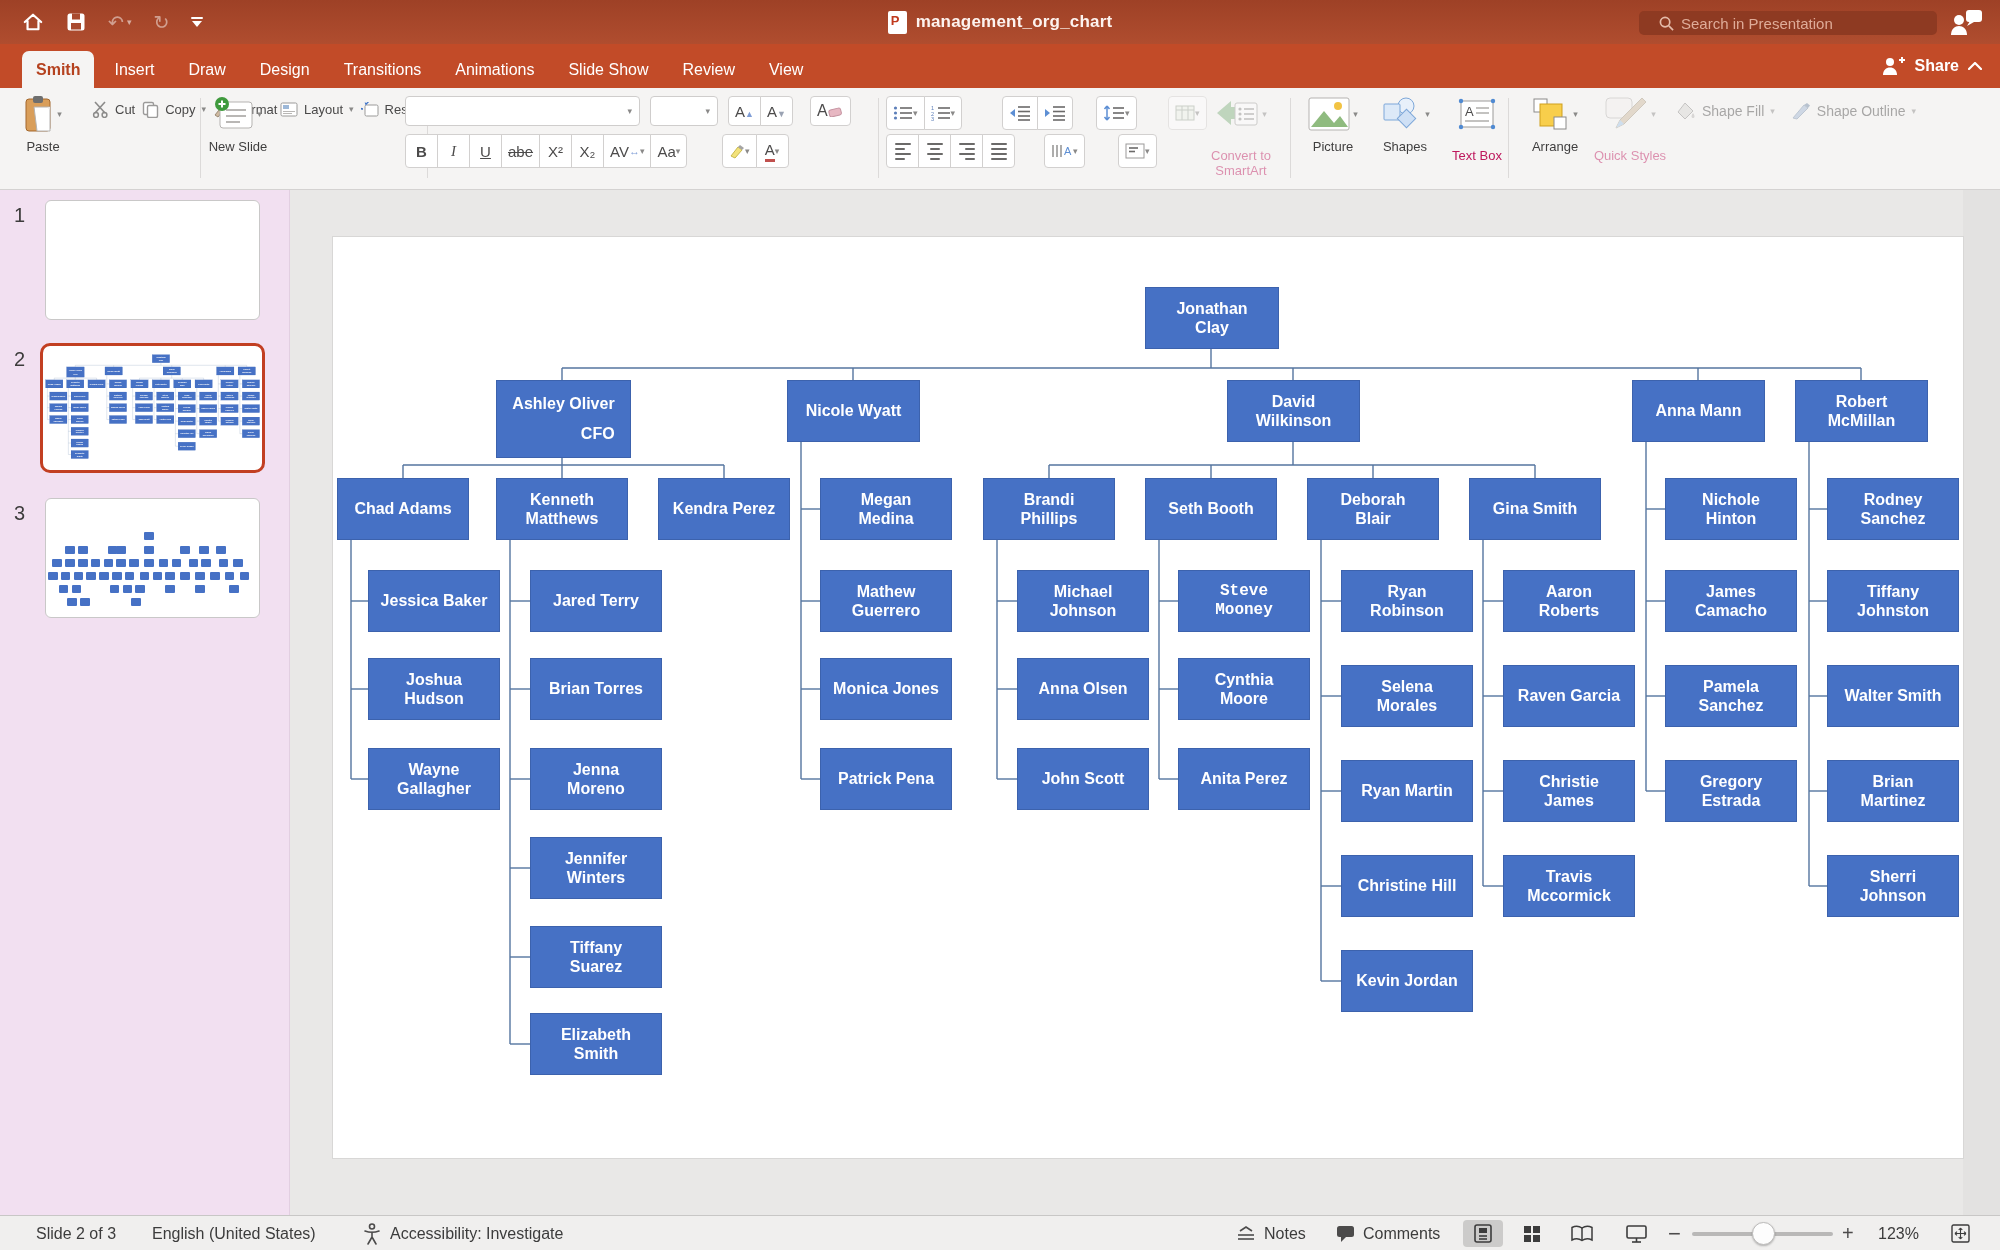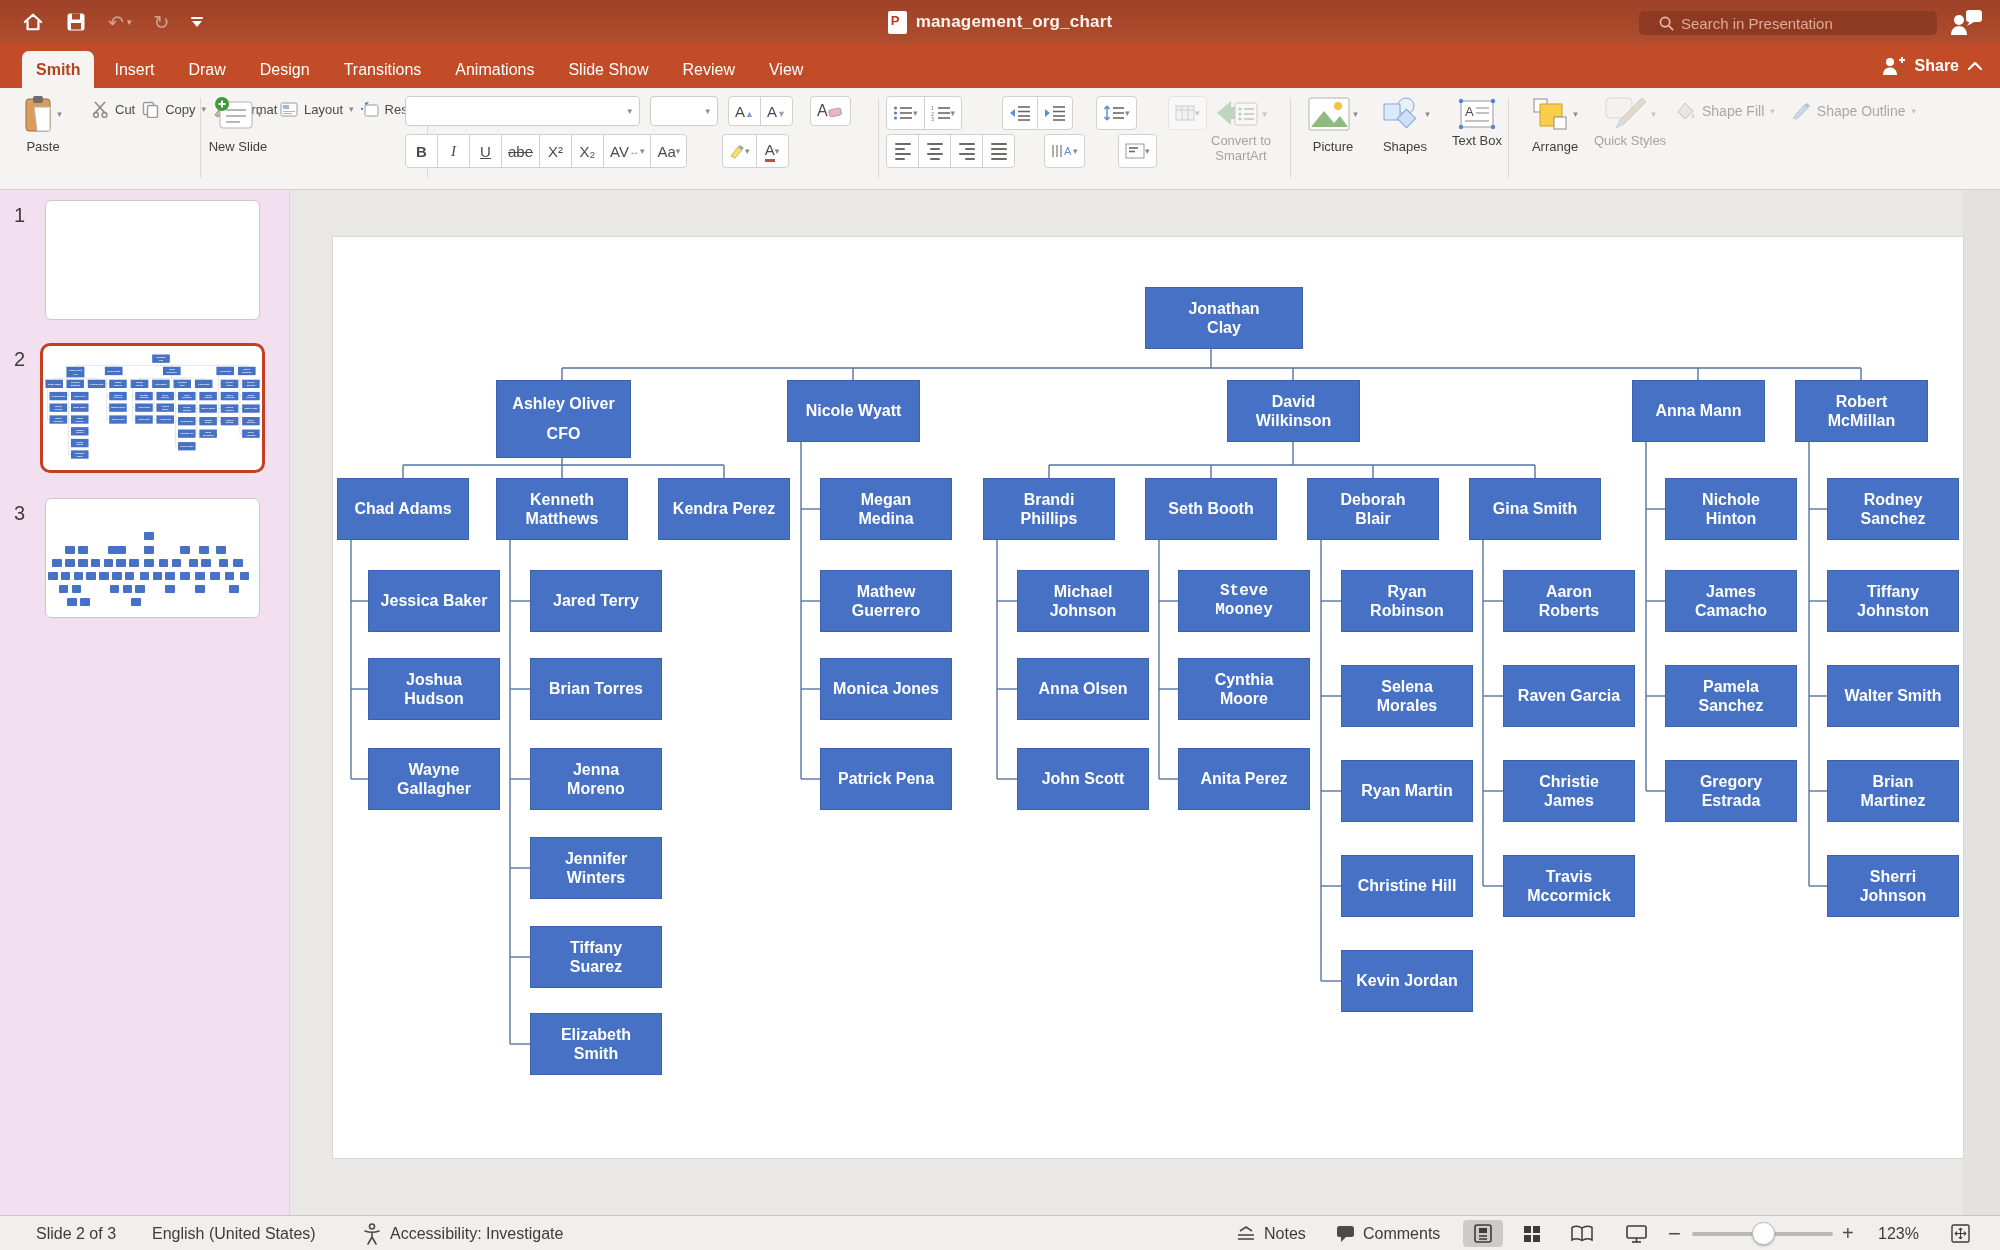--- a/index.html
+++ b/index.html
@@ -46,7 +46,7 @@
   .seg .sbtn:last-child { border-radius:0 4px 4px 0; }
   .seg.lone .sbtn { border-radius:4px; }
   .disabled { opacity:.45; }
-  .rlabel2 { font-size:13px; color:#404040; line-height:1.15; text-align:center; }
+  .rlabel2 { font-size:13px; color:#be185d; line-height:1.15; text-align:center;margin-top:15px; }
 
   
   .bars { display:inline-flex; flex-direction:column; gap:3px; }

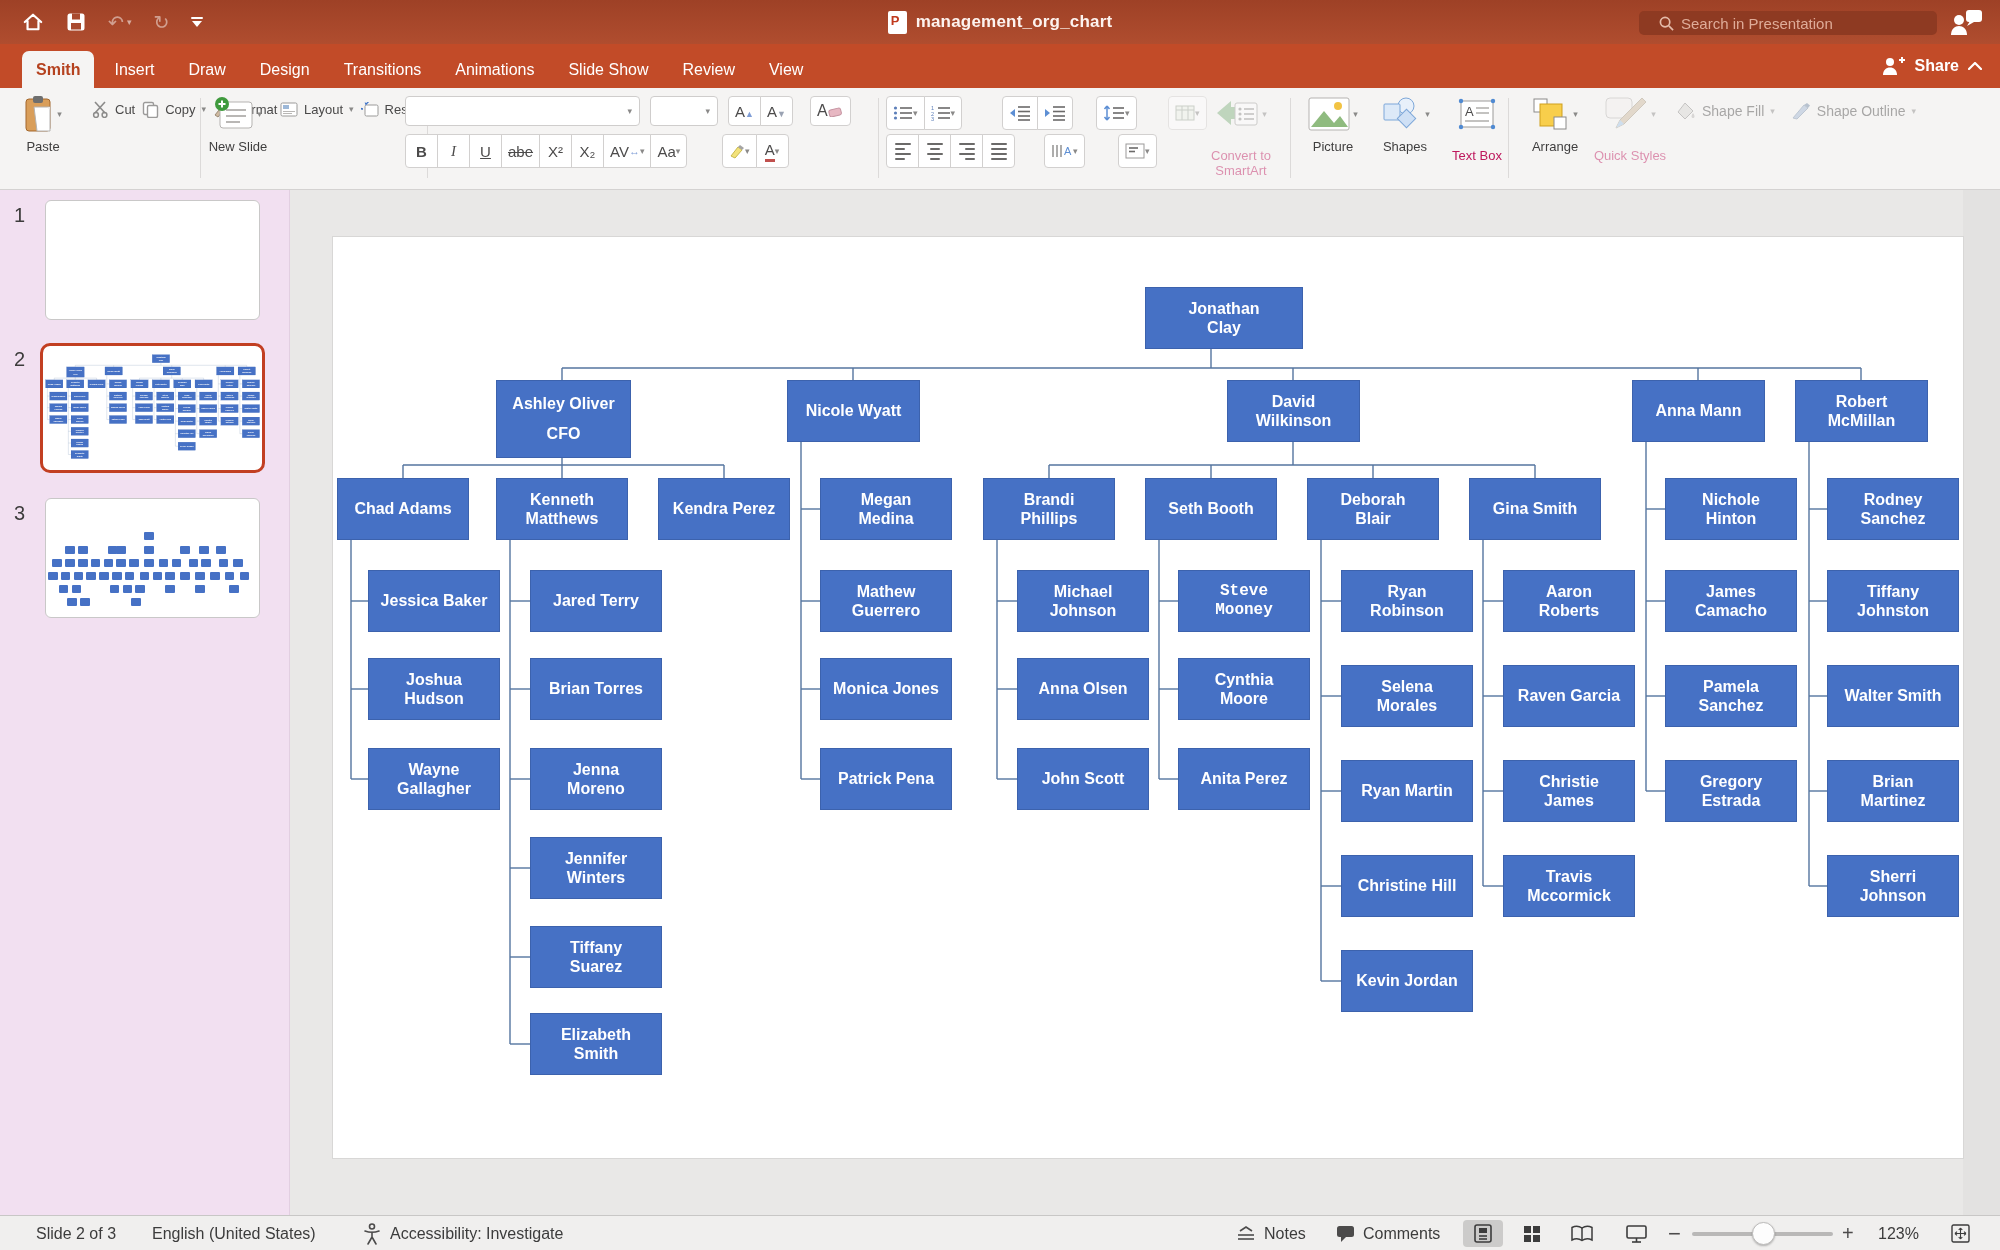--- a/index.html
+++ b/index.html
@@ -807,7 +807,7 @@
       <line x1="1476" y1="554" x2="1494" y2="554"></line>
       <line x1="1476" y1="649" x2="1494" y2="649"></line>
     </svg>
-    <div class="org-node" style="left: 812px; top: 50px; width: 158px; height: 62px;">Jonathan
+    <div class="org-node" style="left: 812px; top: 50px; width: 134px; height: 62px;">Jonathan
 Clay</div>
     <div class="org-node gap" style="left: 163px; top: 143px; width: 135px; height: 78px;">Ashley Oliver
 CFO</div>

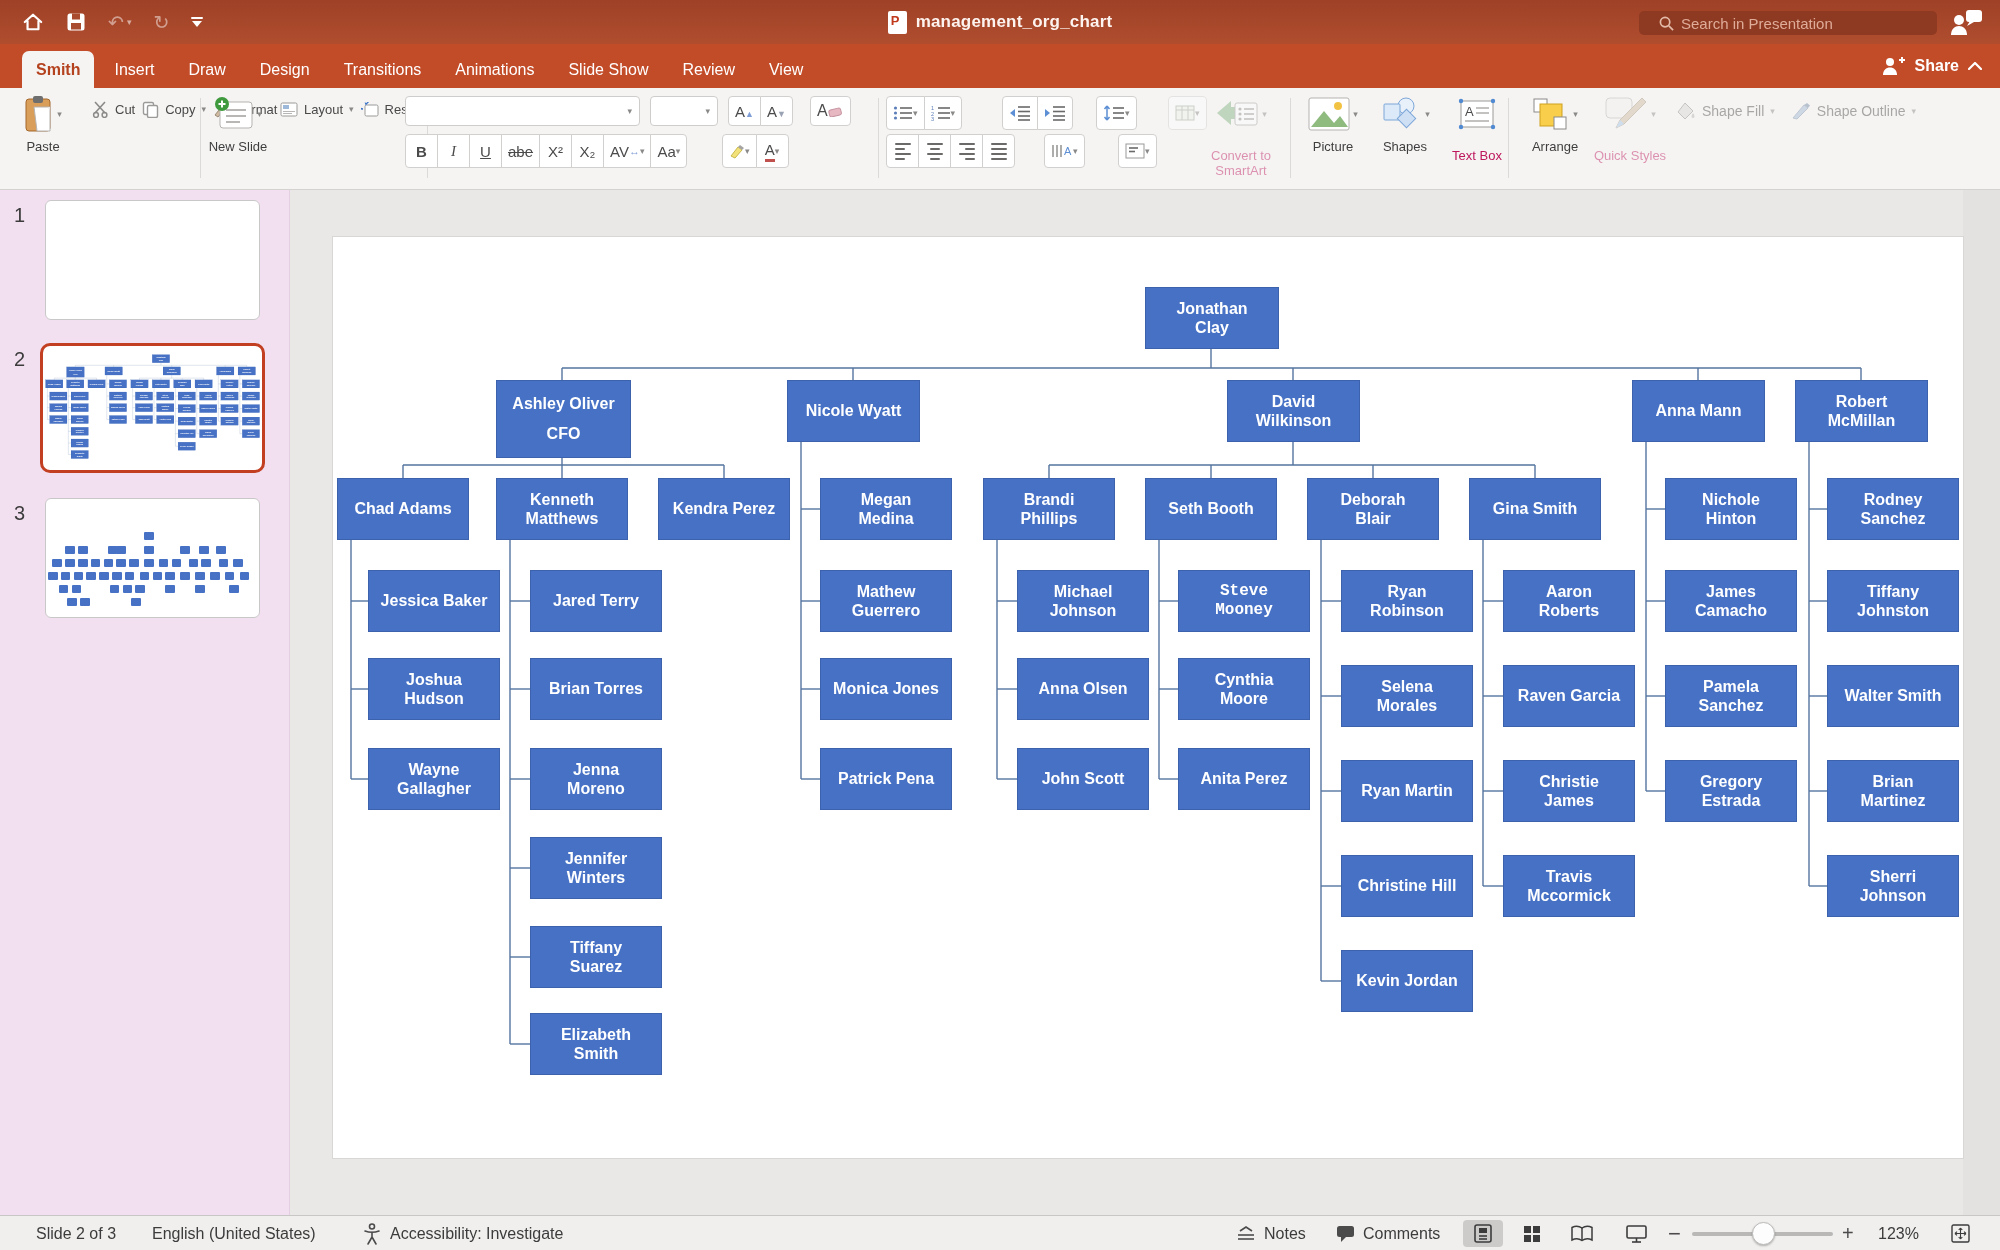--- a/index.html
+++ b/index.html
@@ -809,7 +809,7 @@
     </svg>
     <div class="org-node" style="left: 812px; top: 50px; width: 134px; height: 62px;">Jonathan
 Clay</div>
-    <div class="org-node gap" style="left: 163px; top: 143px; width: 135px; height: 78px;">Ashley Oliver
+    <div class="org-node gap" style="left: 163px; top: 143px; width: 135px; height: 78px; text-align: right;">Ashley Oliver
 CFO</div>
     <div class="org-node" style="left: 454px; top: 143px; width: 133px; height: 62px;">Nicole Wyatt</div>
     <div class="org-node" style="left: 894px; top: 143px; width: 133px; height: 62px;">David

